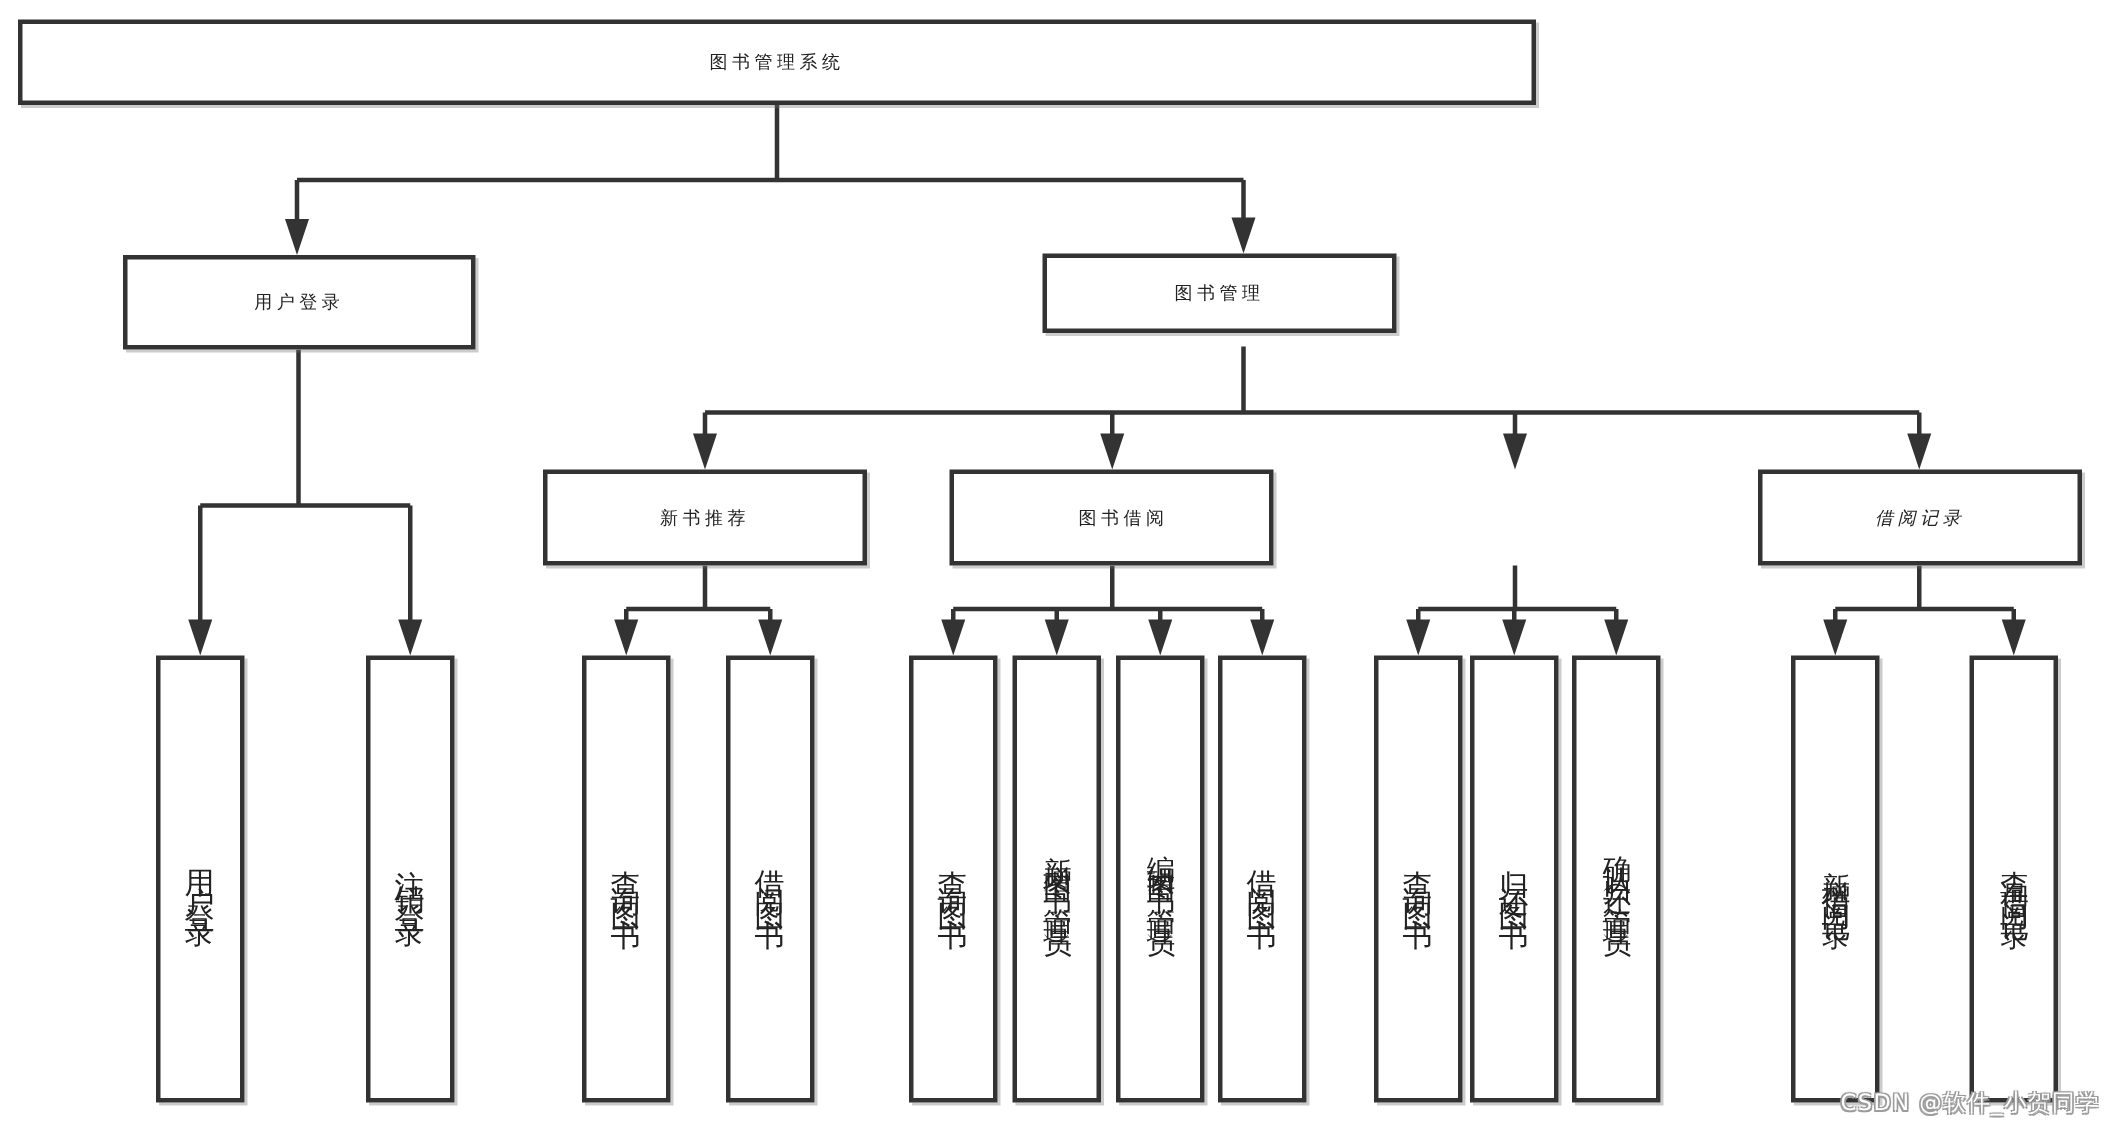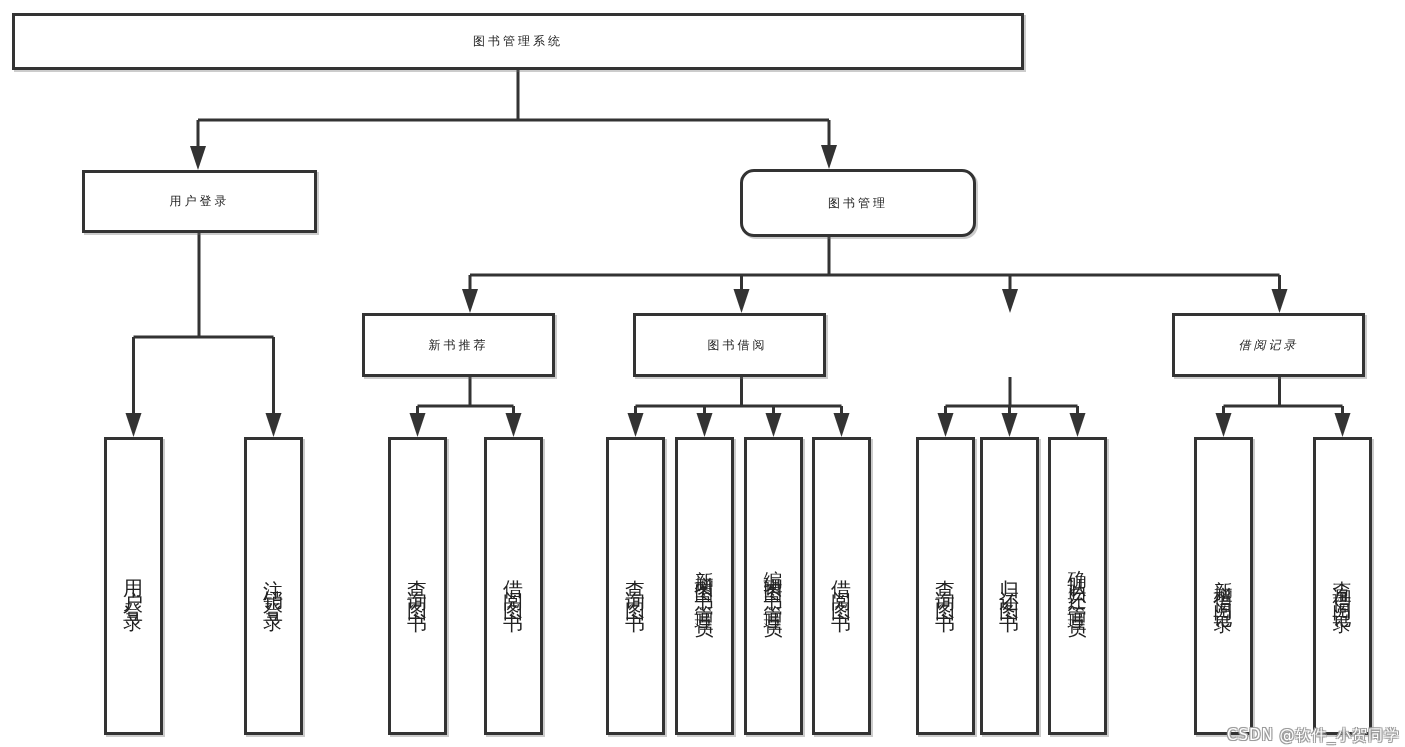--- a/index.html
+++ b/index.html
@@ -26,7 +26,7 @@
   .hbox { font-size: 12px; letter-spacing: 3px; white-space: nowrap; }
   .root  { left: 12px;  top: 13px;  width: 1012px; height: 57px; }
   .n1a   { left: 82px;  top: 170px; width: 235px;  height: 63px; }
-  .n1b   { left: 740px; top: 169px; width: 236px;  height: 68px; border-radius: 14px; }
+  .n1b   { left: 695px; top: 169px; width: 236px;  height: 53px; }
   .n2    { top: 313px; height: 64px; width: 193px; }
   .n2a   { left: 362px; }
   .n2b   { left: 633px; padding-left: 16px; }

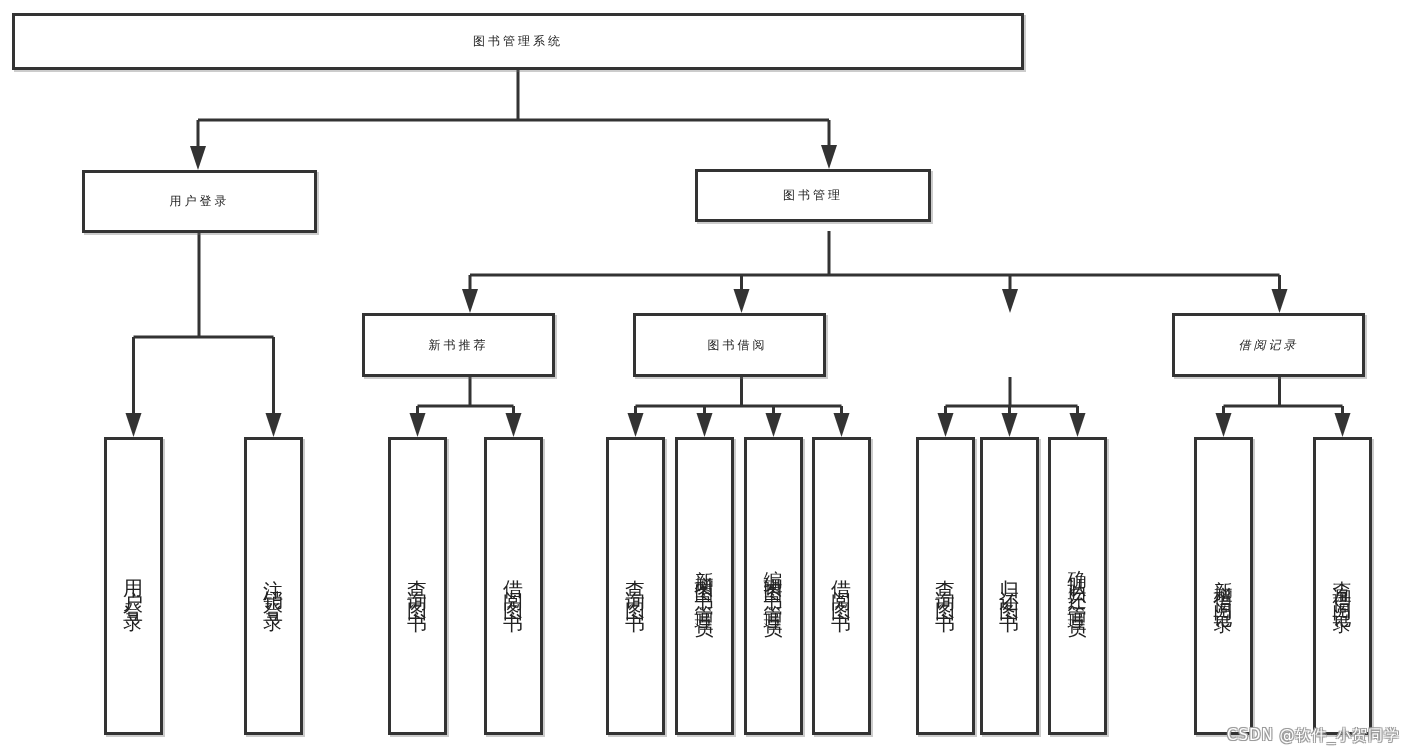--- a/index.html
+++ b/index.html
@@ -27,7 +27,7 @@
   .root  { left: 12px;  top: 13px;  width: 1012px; height: 57px; }
   .n1a   { left: 82px;  top: 170px; width: 235px;  height: 63px; }
   .n1b   { left: 695px; top: 169px; width: 236px;  height: 53px; }
-  .n2    { top: 313px; height: 64px; width: 193px; }
+  .n2    { top: 313px; height: 64px; width: 216px; }
   .n2a   { left: 362px; }
   .n2b   { left: 633px; padding-left: 16px; }
   .n2c   { left: 902px; }

